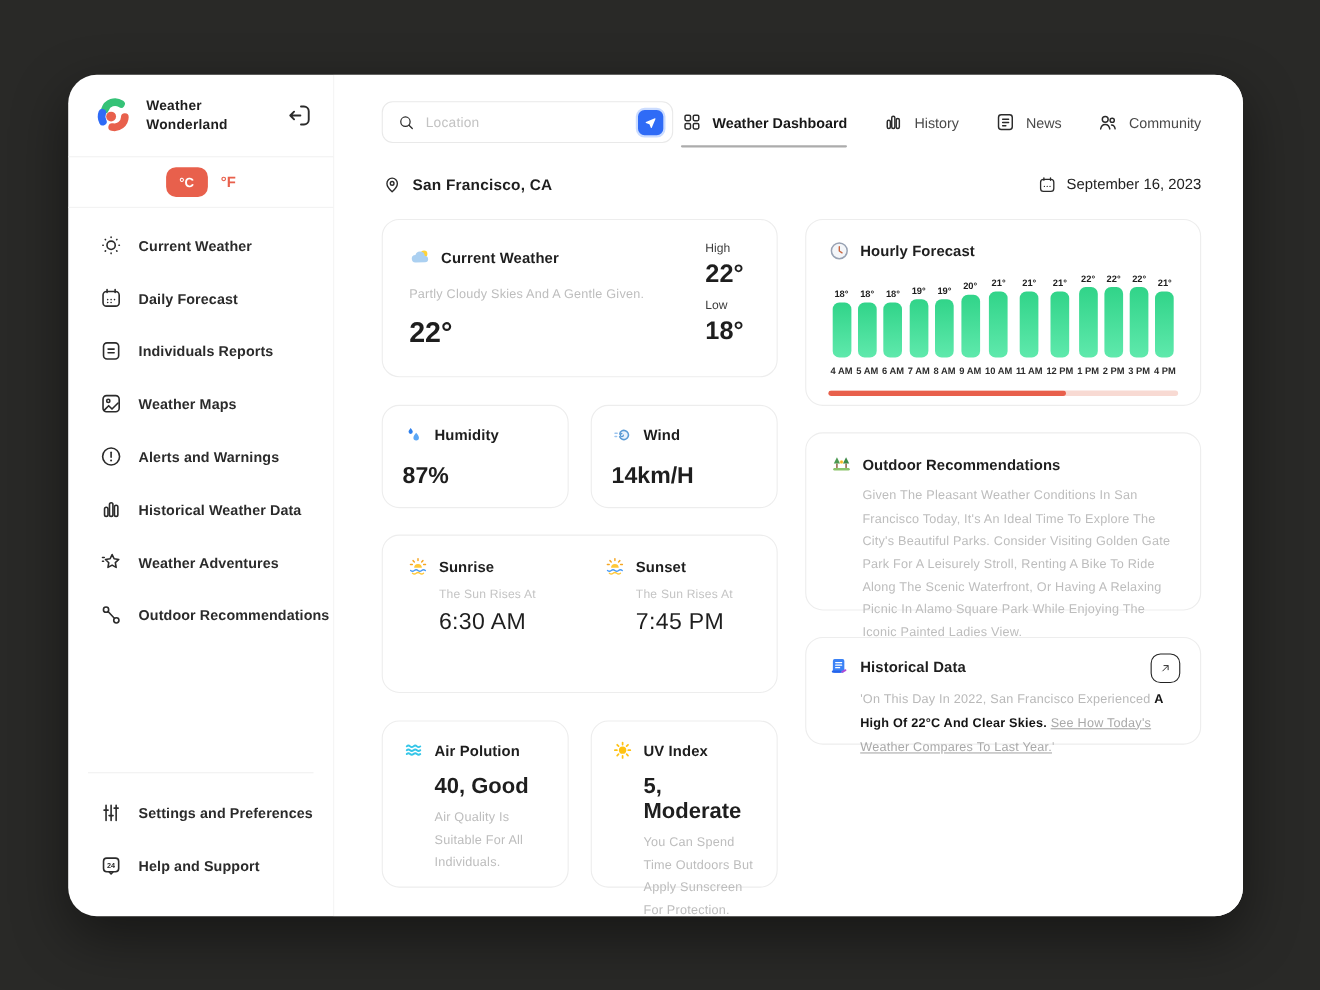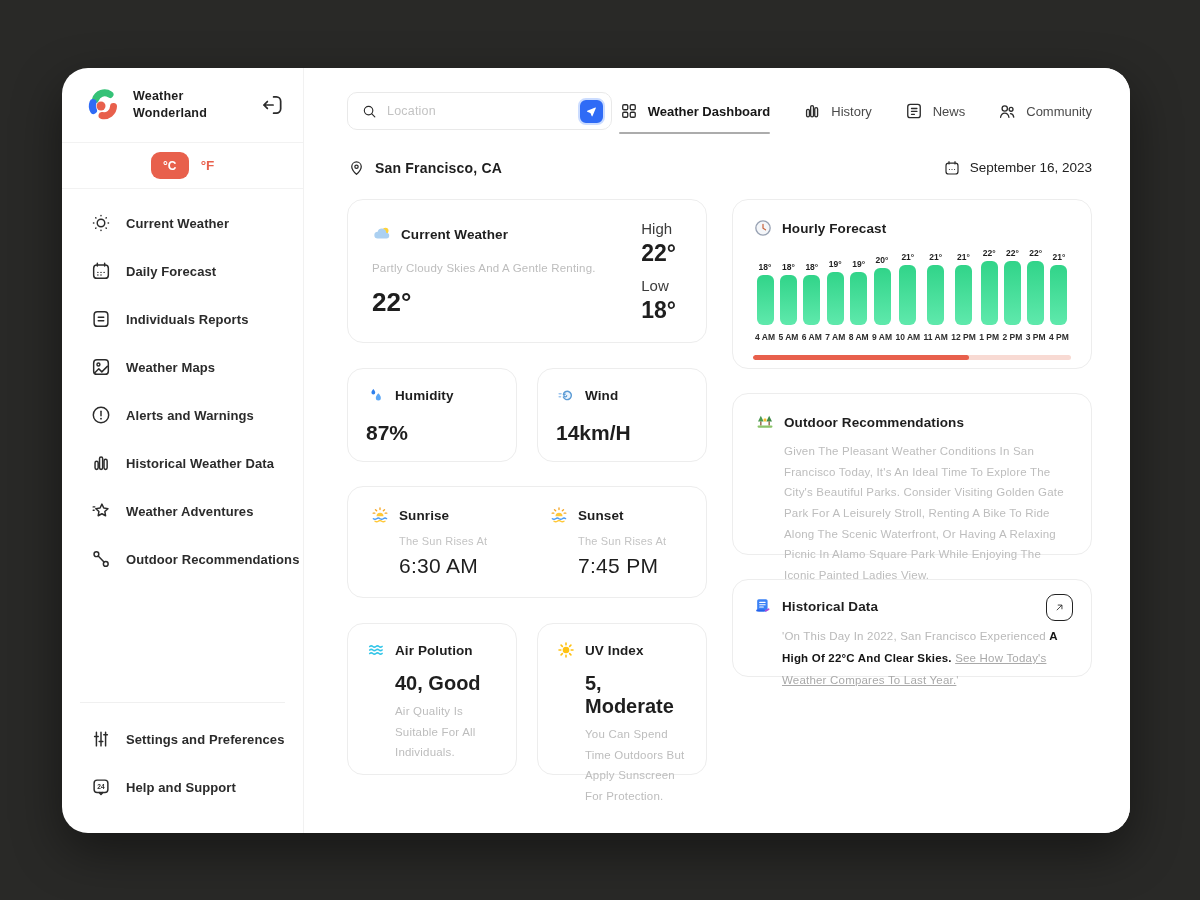--- a/index.html
+++ b/index.html
@@ -59,7 +59,7 @@
   .cur .c-desc{margin-top:14px;}
   .cur-temp{font-size:26px;font-weight:700;margin-top:8px;}
   .hl{position:absolute;right:30px;top:20px;text-align:left;}
-  .hl-label{font-size:15px;color:#3C3C3C;}
+  .hl-label{font-size:11px;color:#3C3C3C;}
   .hl-val{font-size:23px;font-weight:700;margin:3px 0 10px;}
   
   .duo{display:flex;gap:20px;margin-bottom:24px;}

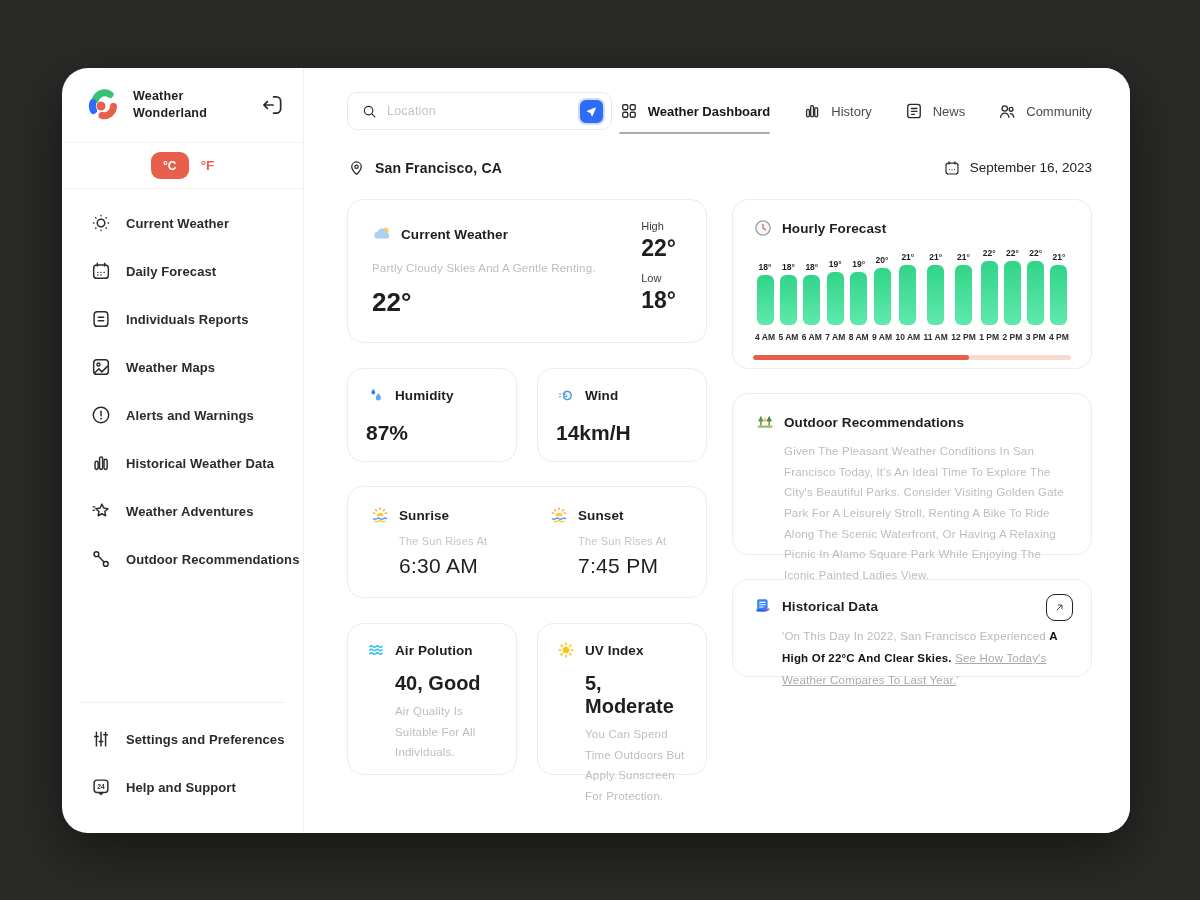--- a/index.html
+++ b/index.html
@@ -328,7 +328,7 @@
             </span>
             <span class="c-title">Current Weather</span>
           </div>
-          <div class="c-desc">Partly Cloudy Skies And A Gentle Renting.</div>
+          <div class="c-desc">Partly Cloudy Skies And A Gentle Given.</div>
           <div class="cur-temp">22°</div>
           <div class="hl">
             <div class="hl-label">High</div>

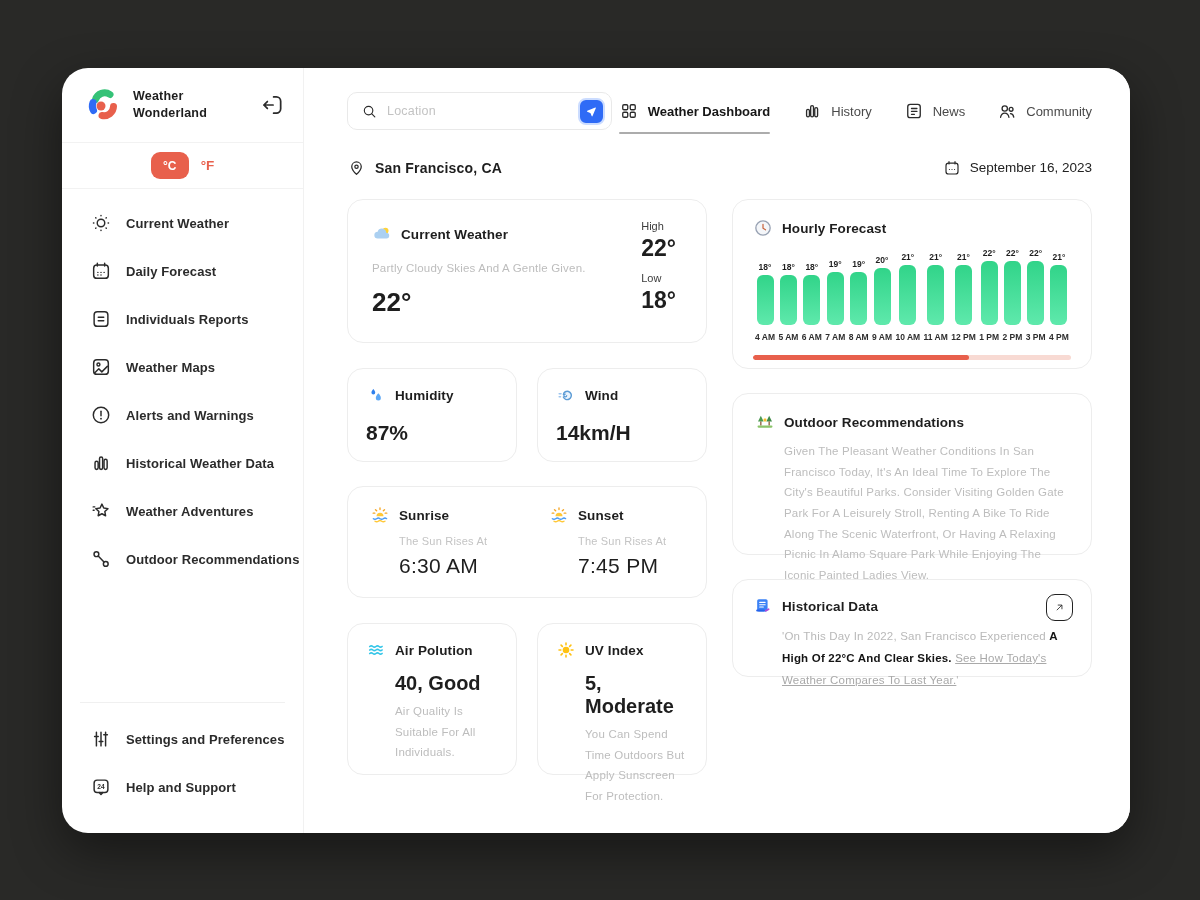--- a/index.html
+++ b/index.html
@@ -71,7 +71,7 @@
   .tall-val{font-size:20px;font-weight:700;margin-top:12px;}
   .tall .c-desc{margin-top:6px;}
   
-  .suncard{height:112px;margin-bottom:25px;display:flex;padding:18px 0;}
+  .suncard{height:144px;margin-bottom:25px;display:flex;padding:18px 0;}
   .sunhalf{flex:1;padding-left:22px;}
   .sunhalf .ind{margin-left:29px;}
   .sun-sub{font-size:11px;color:#C4C4C4;margin-top:10px;letter-spacing:.2px;}

